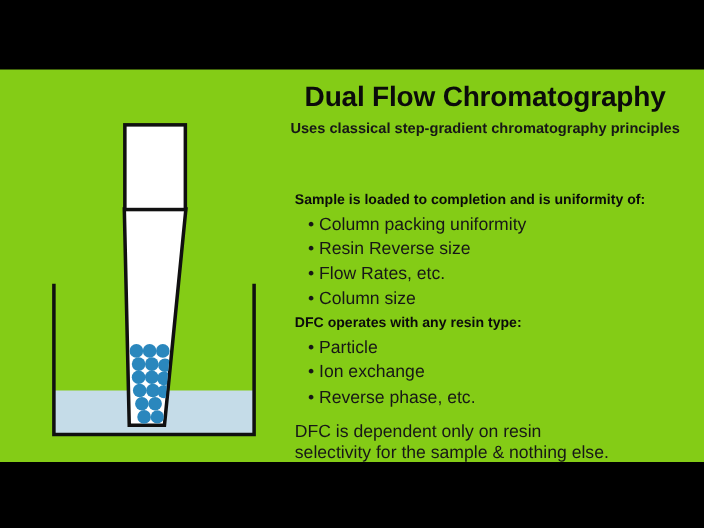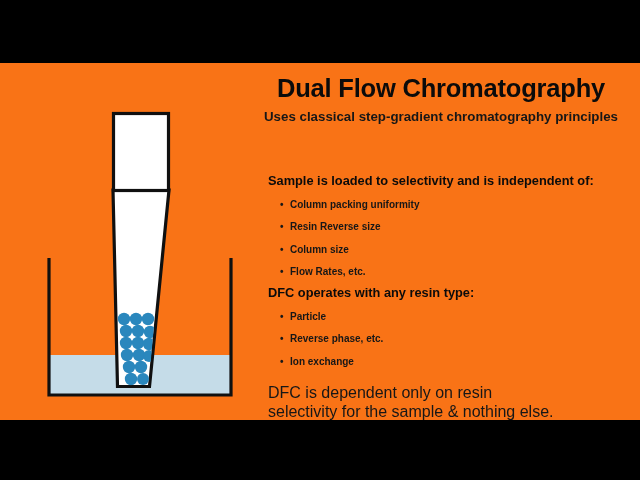--- a/index.html
+++ b/index.html
@@ -33,7 +33,7 @@
     top: 63px;
     width: 640px;
     height: 357px;
-    background: #f97316;
+    background: #84cc16;
     z-index: 10;
   }
 

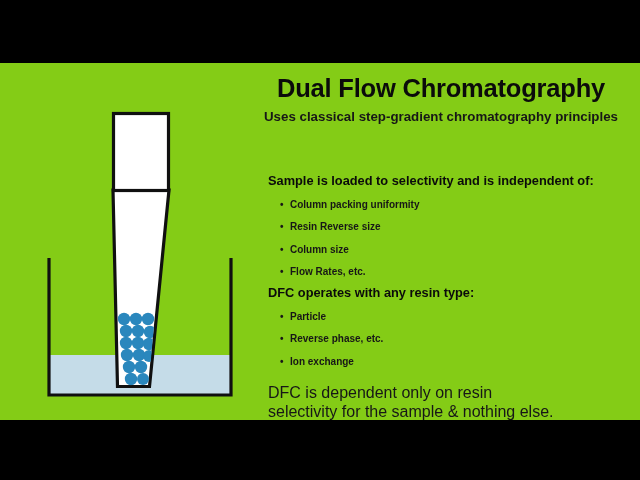--- a/index.html
+++ b/index.html
@@ -172,7 +172,7 @@
     <div id="title">Dual Flow Chromatography</div>
     <div id="subtitle">Uses classical step-gradient chromatography principles</div>
 
-    <div id="heading-1" class="heading">Sample is loaded to selectivity and is independent of:</div>
+    <div id="heading-1" class="heading">Sample is loaded to completion and is uniformity of:</div>
     <ul id="bullets-1" class="bullet-list">
       <li><span class="bullet-dot">•</span><span>Column packing uniformity</span></li>
       <li><span class="bullet-dot">•</span><span>Resin Reverse size</span></li>

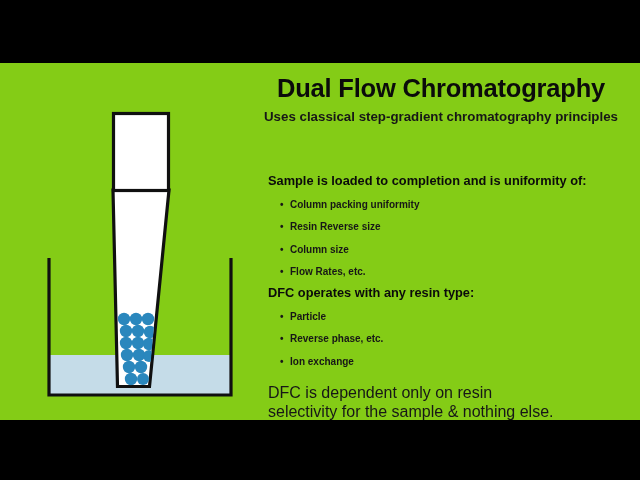--- a/index.html
+++ b/index.html
@@ -83,11 +83,10 @@
   #bullets-1 { top: 131px; }
   #bullets-2 { top: 243px; }
   .bullet-list li {
-    font-size: 10px;
+    font-size: 16px;
     color: #171717;
     line-height: 22.4px;
     white-space: nowrap;
-    font-weight: bold;
   }
   .bullet-dot {
     display: inline-block;

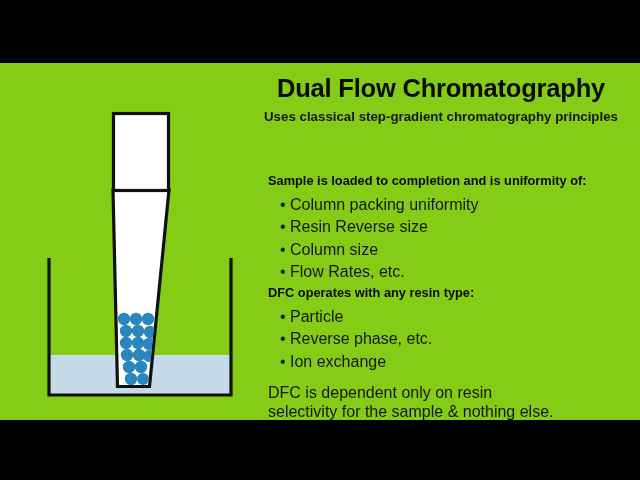--- a/index.html
+++ b/index.html
@@ -175,8 +175,8 @@
     <ul id="bullets-1" class="bullet-list">
       <li><span class="bullet-dot">•</span><span>Column packing uniformity</span></li>
       <li><span class="bullet-dot">•</span><span>Resin Reverse size</span></li>
+      <li><span class="bullet-dot">•</span><span>Flow Rates, etc.</span></li>
       <li><span class="bullet-dot">•</span><span>Column size</span></li>
-      <li><span class="bullet-dot">•</span><span>Flow Rates, etc.</span></li>
     </ul>
 
     <div id="heading-2" class="heading">DFC operates with any resin type:</div>

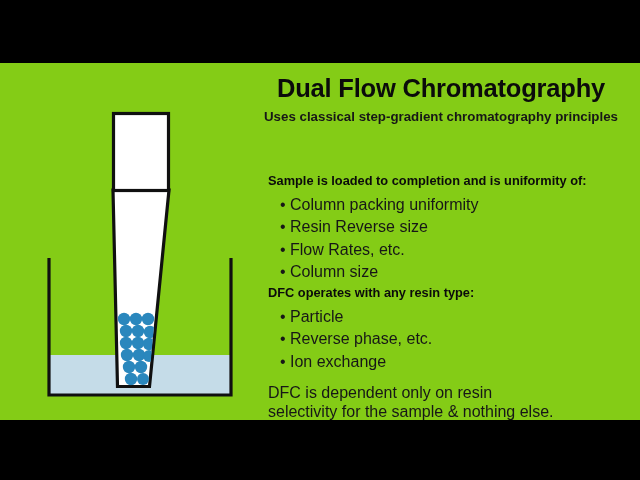--- a/index.html
+++ b/index.html
@@ -182,8 +182,8 @@
     <div id="heading-2" class="heading">DFC operates with any resin type:</div>
     <ul id="bullets-2" class="bullet-list">
       <li><span class="bullet-dot">•</span><span>Particle</span></li>
+      <li><span class="bullet-dot">•</span><span>Ion exchange</span></li>
       <li><span class="bullet-dot">•</span><span>Reverse phase, etc.</span></li>
-      <li><span class="bullet-dot">•</span><span>Ion exchange</span></li>
     </ul>
 
     <div id="closing">DFC is dependent only on resin selectivity for the sample &amp; nothing else.</div>

